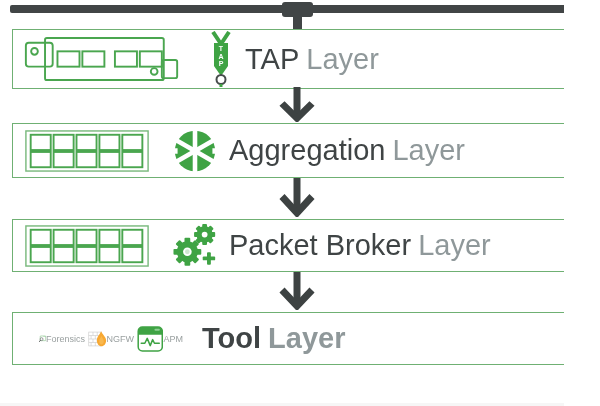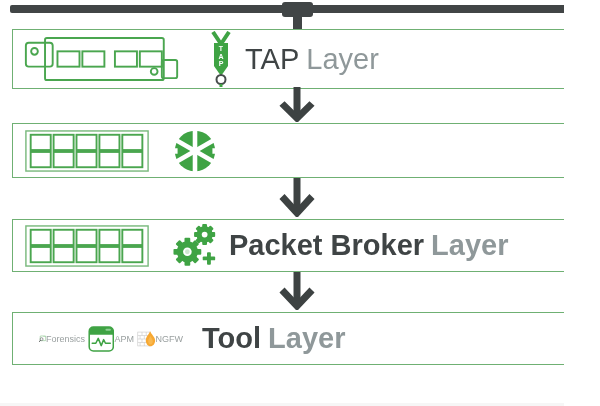--- a/index.html
+++ b/index.html
@@ -116,6 +116,9 @@
       <rect x="0" y="21" width="5" height="6" fill="#ffffff"></rect>
       <rect x="43" y="21" width="5" height="6" fill="#ffffff"></rect>
     </svg>
+    <div class="title" style="margin-left:12px;">
+      <span class="primary">Aggregation</span><span class="secondary">Layer</span>
+    </div>
   </div>
 
   <svg class="arrow" id="arrow-2" viewBox="0 0 44 38" preserveAspectRatio="none">

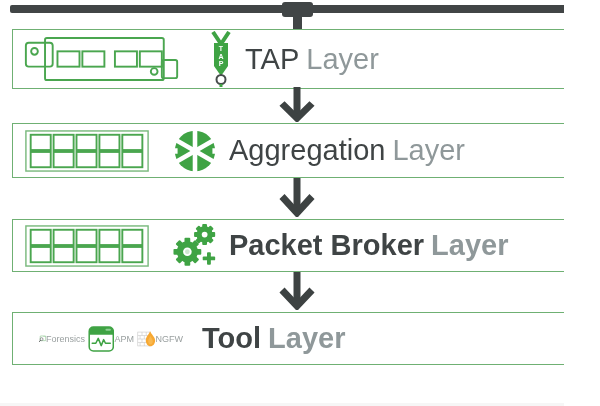--- a/index.html
+++ b/index.html
@@ -177,7 +177,7 @@
         <rect x="35.5" y="31.5" width="4" height="13" rx="1"></rect>
       </g>
     </svg>
-    <div class="title" style="margin-left:10px;font-weight:bold;">
+    <div class="title" style="margin-left:10px;">
       <span class="primary">Packet Broker</span><span class="secondary">Layer</span>
     </div>
   </div>

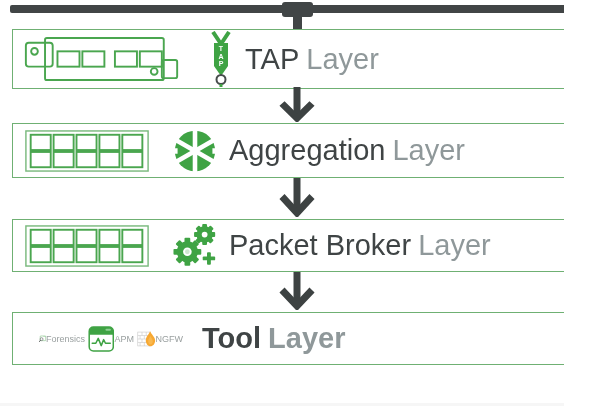--- a/index.html
+++ b/index.html
@@ -200,16 +200,6 @@
           <line x1="10" y1="30" x2="3" y2="39" stroke="#474c4c" stroke-width="5.5" stroke-linecap="round"></line>
         </svg>
         <div class="tool-label">Forensics</div>
-      </div>
-
-      <div class="tool">
-        <svg width="40" height="40" viewBox="0 0 44 44">
-          <rect x="2" y="2" width="40" height="40" rx="7" fill="#ffffff" stroke="#3fa344" stroke-width="2.5"></rect>
-          <path d="M2,9 a7,7 0 0 1 7,-7 h26 a7,7 0 0 1 7,7 v6 H2 Z" fill="#3fa344"></path>
-          <rect x="29" y="5" width="9" height="3.5" rx="1.7" fill="#8fd094"></rect>
-          <polyline points="7,29 13,29 17,21 22,33 26,23 29,29 37,29" fill="none" stroke="#3fa344" stroke-width="2.5" stroke-linejoin="round" stroke-linecap="round"></polyline>
-        </svg>
-        <div class="tool-label">APM</div>
       </div>
 
       <div class="tool">
@@ -236,6 +226,16 @@
         <div class="tool-label">NGFW</div>
       </div>
 
+      <div class="tool">
+        <svg width="40" height="40" viewBox="0 0 44 44">
+          <rect x="2" y="2" width="40" height="40" rx="7" fill="#ffffff" stroke="#3fa344" stroke-width="2.5"></rect>
+          <path d="M2,9 a7,7 0 0 1 7,-7 h26 a7,7 0 0 1 7,7 v6 H2 Z" fill="#3fa344"></path>
+          <rect x="29" y="5" width="9" height="3.5" rx="1.7" fill="#8fd094"></rect>
+          <polyline points="7,29 13,29 17,21 22,33 26,23 29,29 37,29" fill="none" stroke="#3fa344" stroke-width="2.5" stroke-linejoin="round" stroke-linecap="round"></polyline>
+        </svg>
+        <div class="tool-label">APM</div>
+      </div>
+
 
     </div>
     <div class="title" style="margin-left:16px; align-self:center;font-weight:bold;">

